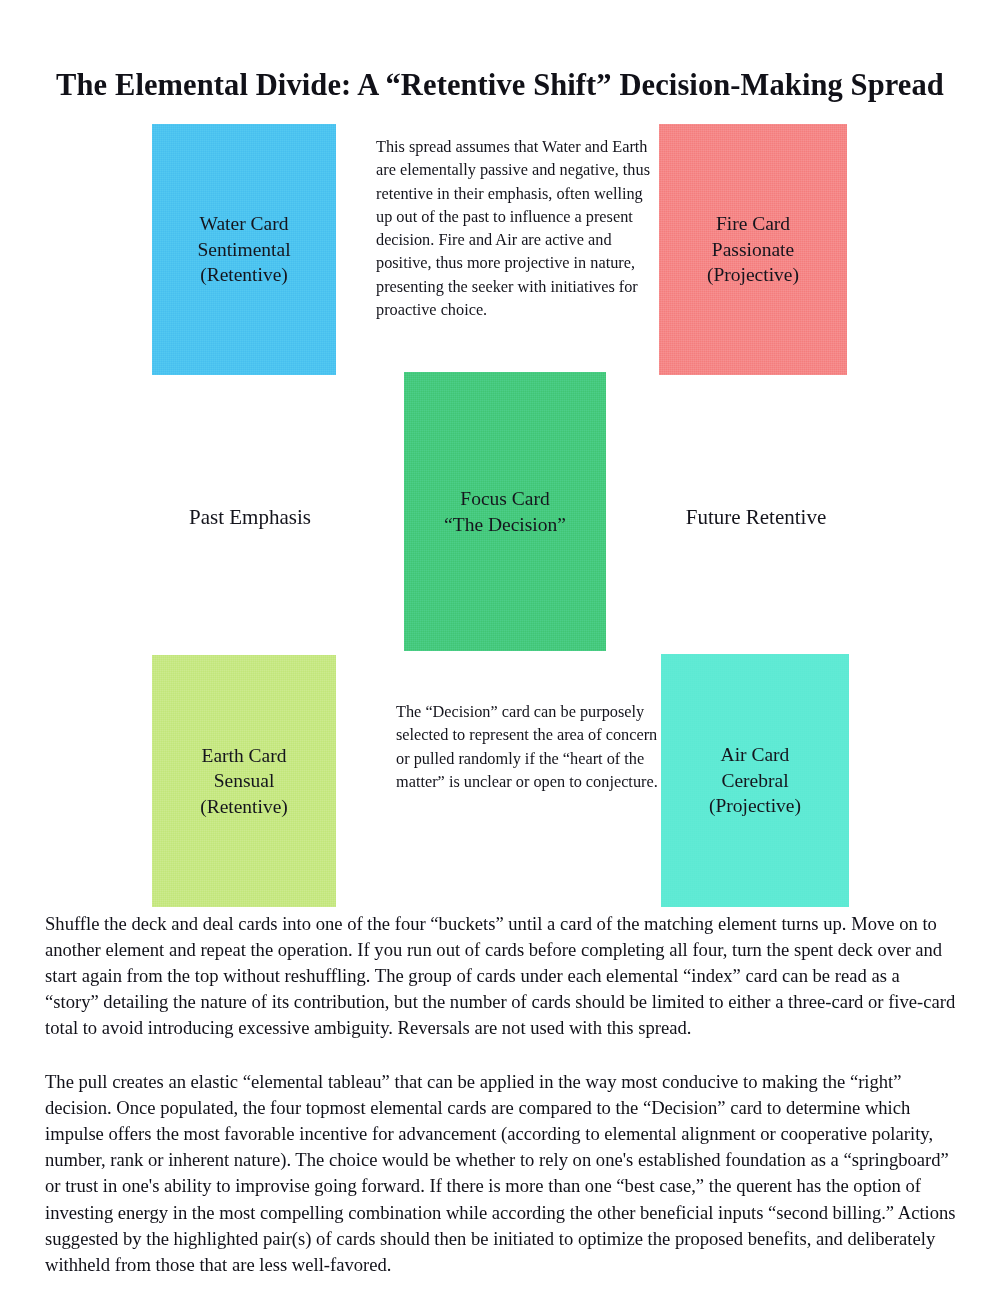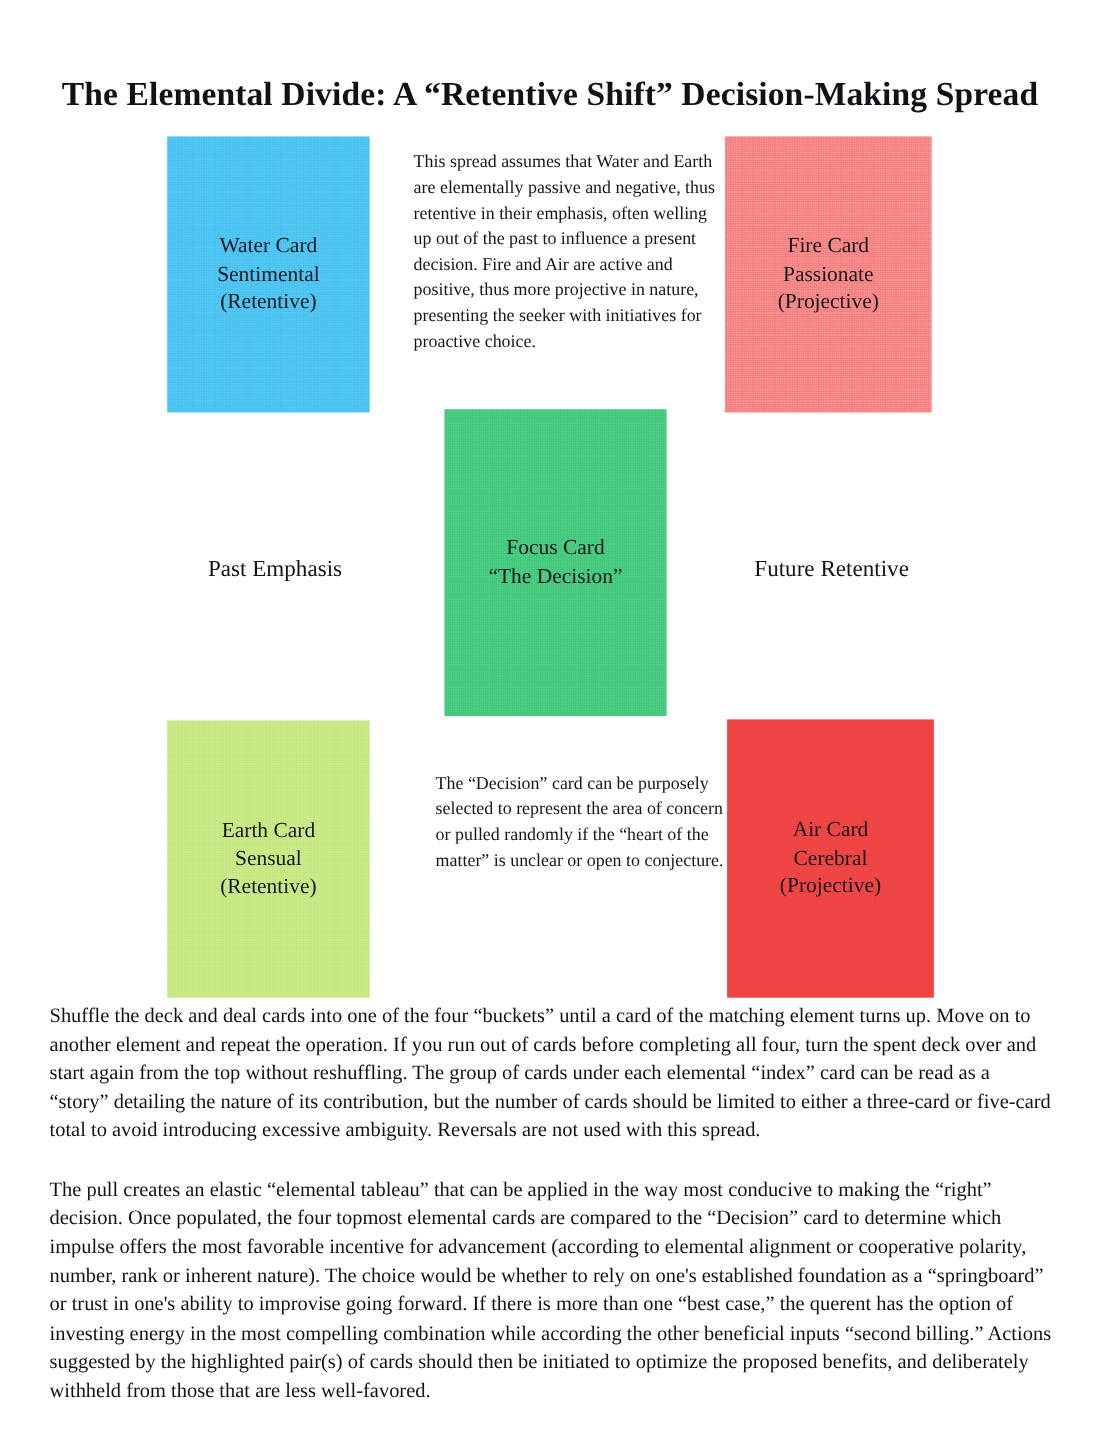--- a/index.html
+++ b/index.html
@@ -140,7 +140,7 @@
   <div class="card-label">Earth Card<br>Sensual<br>(Retentive)</div>
 </div>
 
-<div class="card" id="card-air" style="background: #ef4444;">
+<div class="card" id="card-air" style="background: #5eead4;">
   <div class="card-label">Air Card<br>Cerebral<br>(Projective)</div>
 </div>
 

